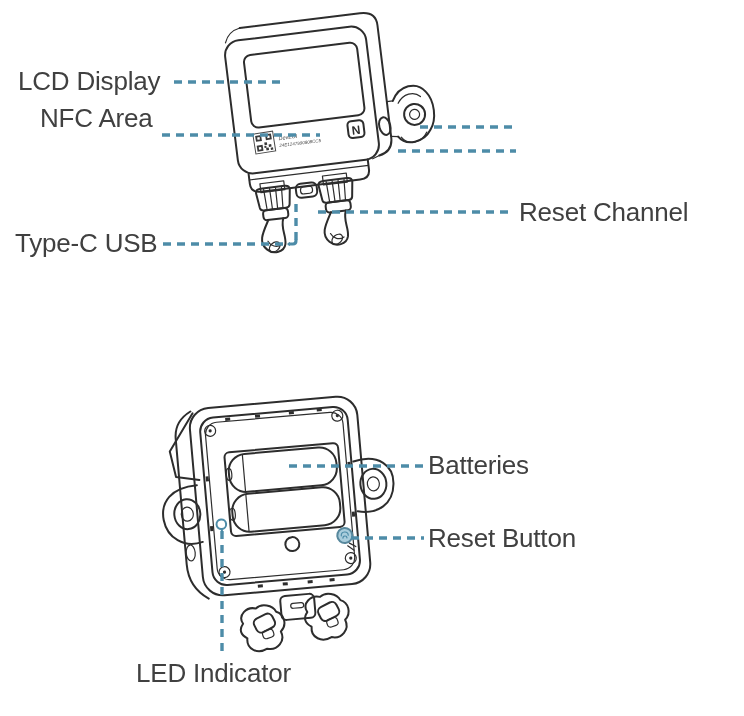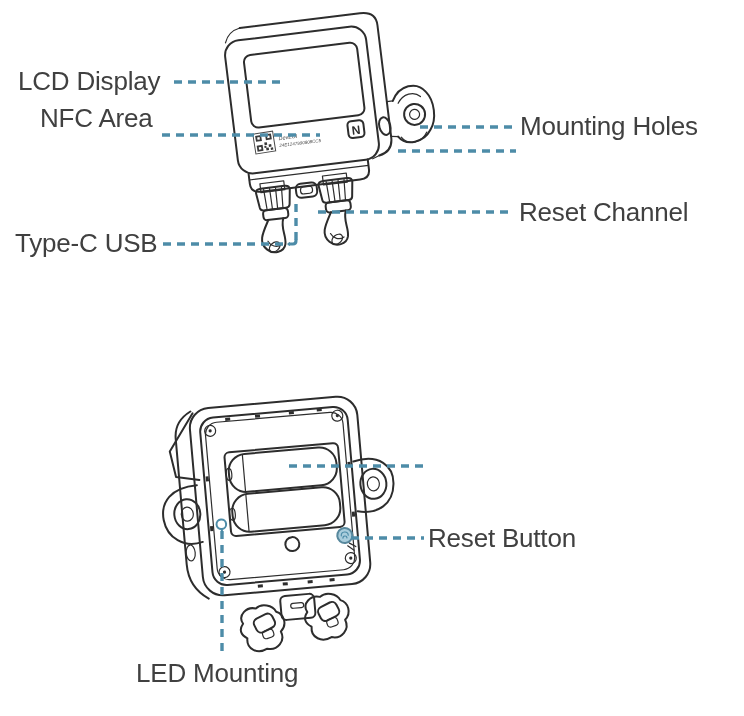--- a/index.html
+++ b/index.html
@@ -198,7 +198,6 @@
   <div class="lbl" style="left:18px;top:67px">LCD Display</div>
   <div class="lbl" style="left:40px;top:104px">NFC Area</div>
   <div class="lbl" style="left:15px;top:229px">Type-C USB</div>
-  <div class="lbl" style="left:520px;top:112px">Mounting Holes</div>
   <div class="lbl" style="left:519px;top:198px">Reset Channel</div>
   <div class="lbl" style="left:428px;top:524px">Reset Button</div>
   <div class="lbl" style="left:136px;top:659px">LED Mounting</div>

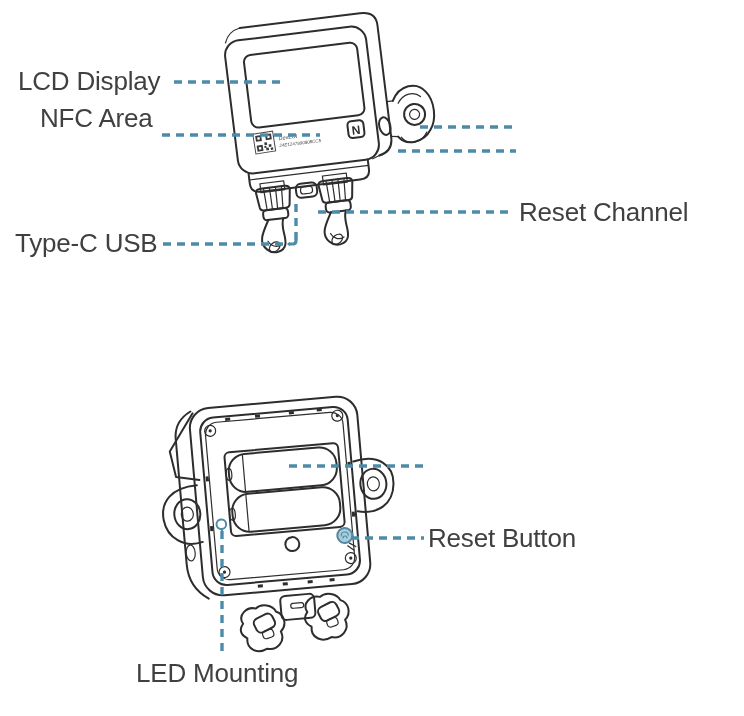--- a/index.html
+++ b/index.html
@@ -199,6 +199,7 @@
   <div class="lbl" style="left:40px;top:104px">NFC Area</div>
   <div class="lbl" style="left:15px;top:229px">Type-C USB</div>
   <div class="lbl" style="left:519px;top:198px">Reset Channel</div>
+  <div class="lbl" style="left:428px;top:451px">Batteries</div>
   <div class="lbl" style="left:428px;top:524px">Reset Button</div>
   <div class="lbl" style="left:136px;top:659px">LED Mounting</div>
 </div>

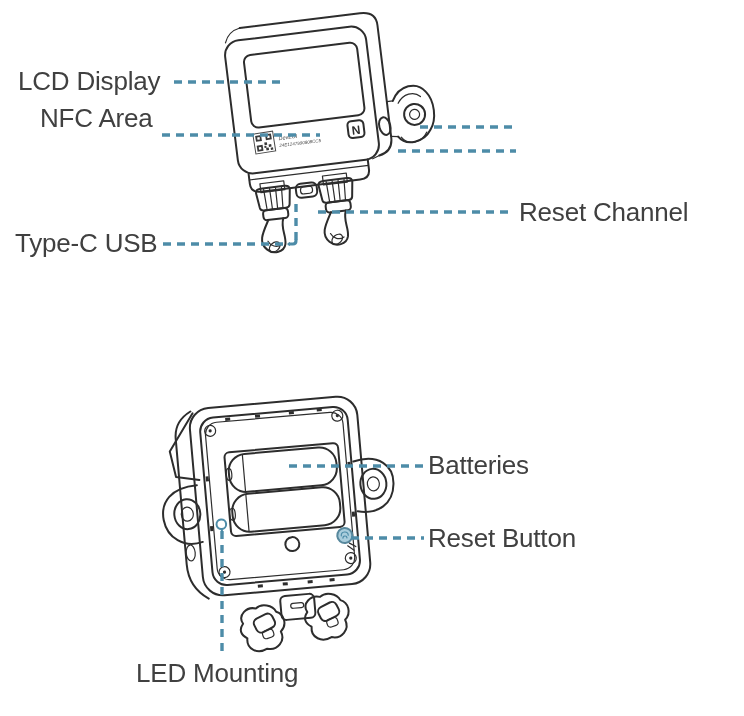--- a/index.html
+++ b/index.html
@@ -201,7 +201,7 @@
   <div class="lbl" style="left:519px;top:198px">Reset Channel</div>
   <div class="lbl" style="left:428px;top:451px">Batteries</div>
   <div class="lbl" style="left:428px;top:524px">Reset Button</div>
-  <div class="lbl" style="left:136px;top:659px">LED Mounting</div>
+  <div class="lbl" style="left:136px;top:659px">LED Indicator</div>
 </div>
 
 </body></html>

